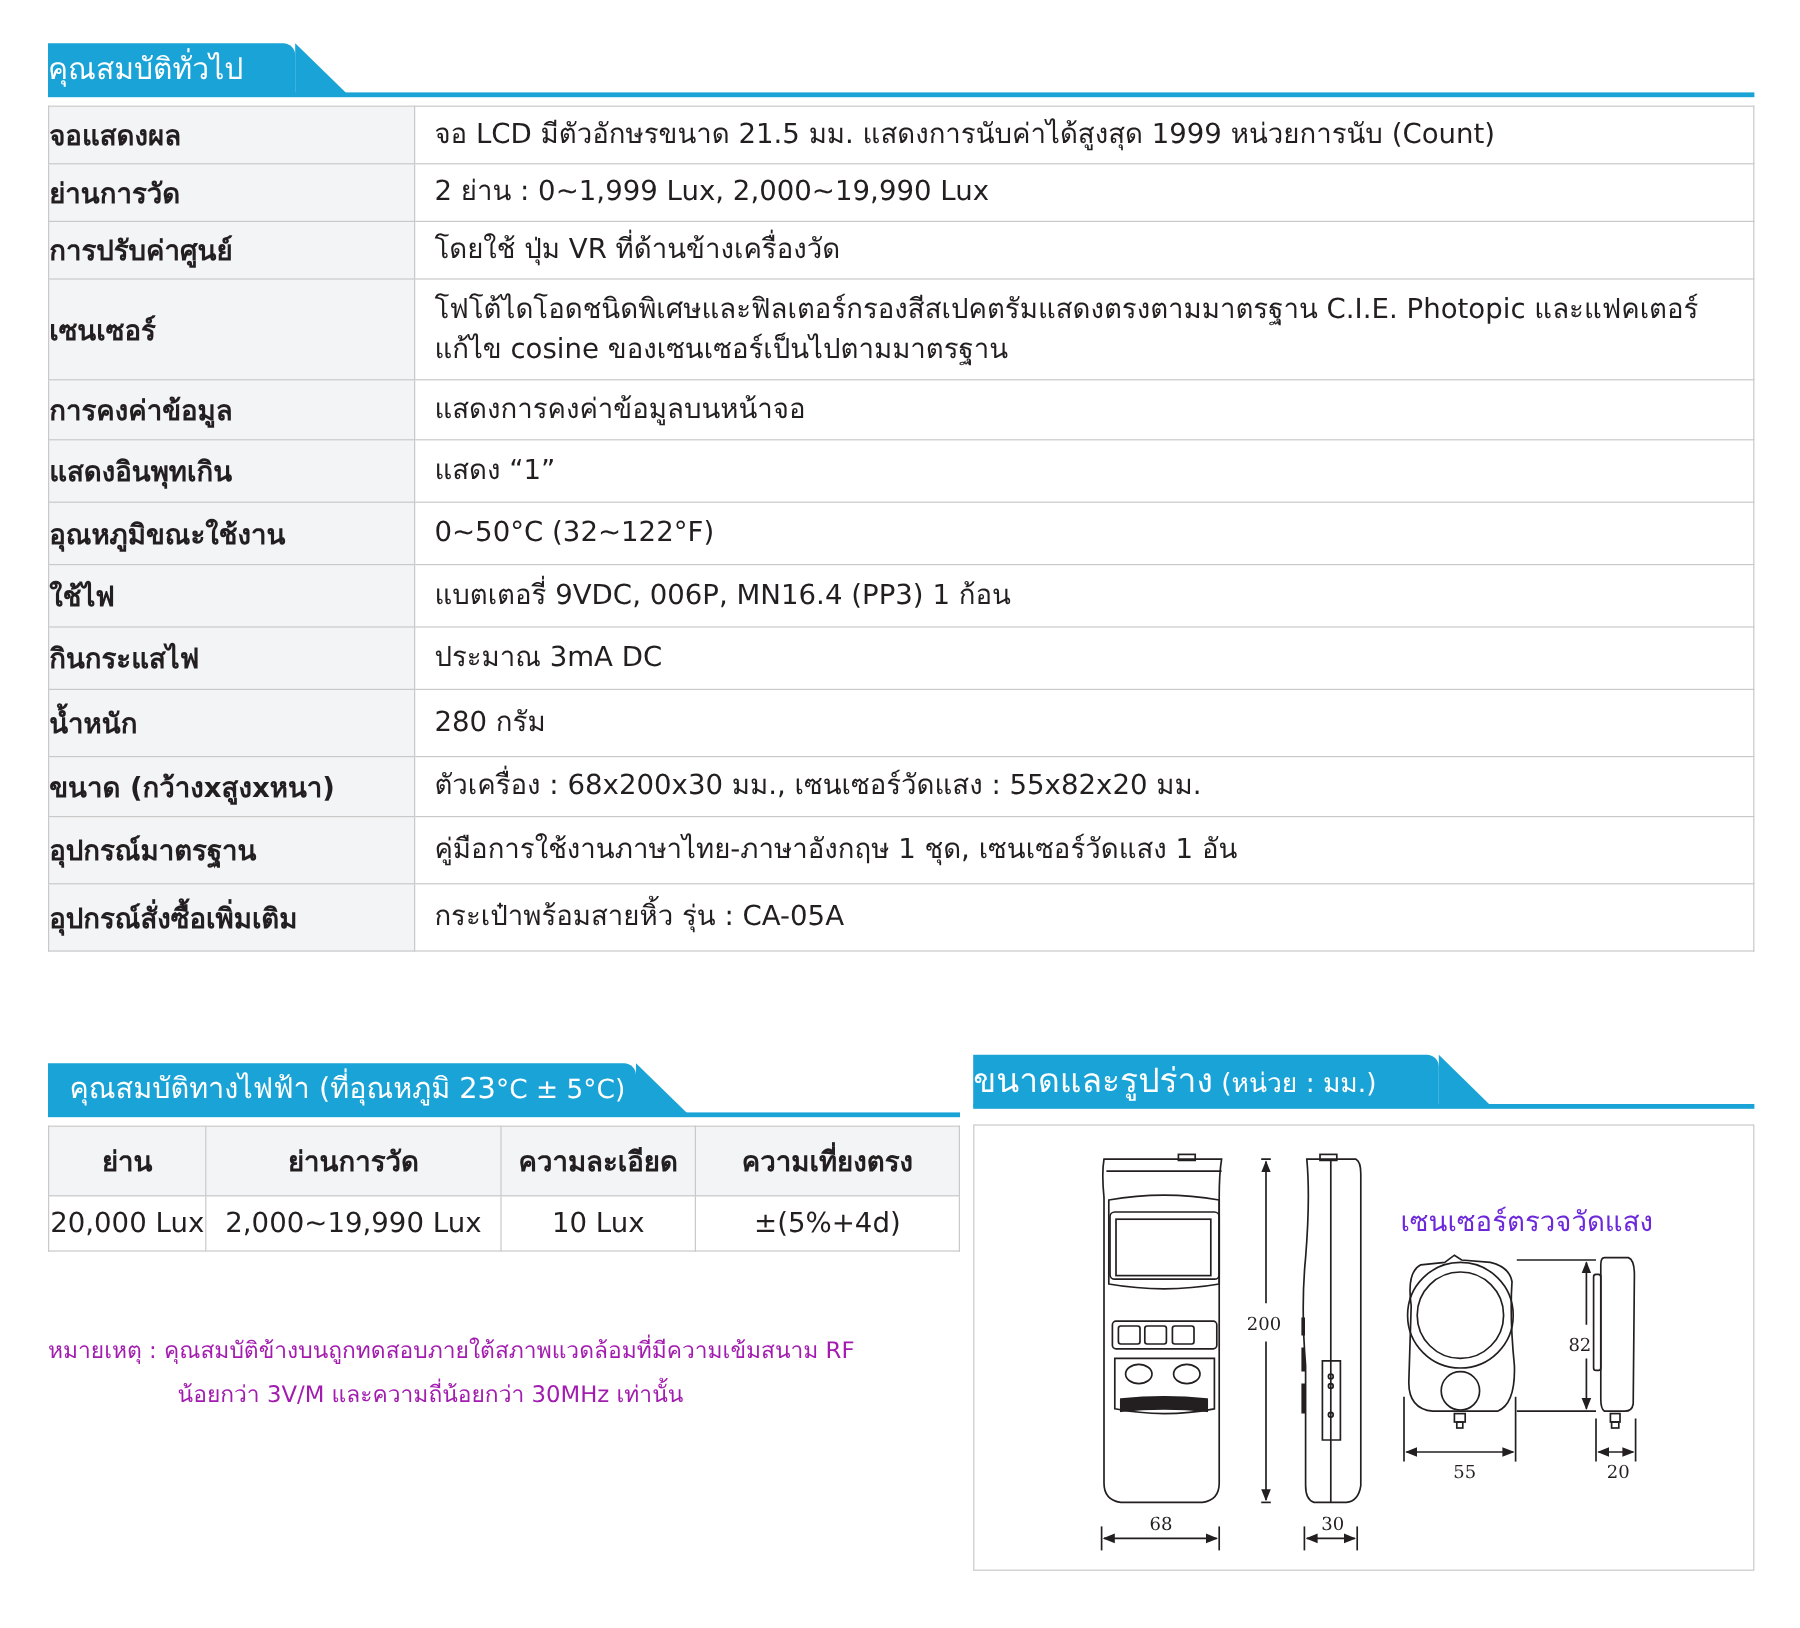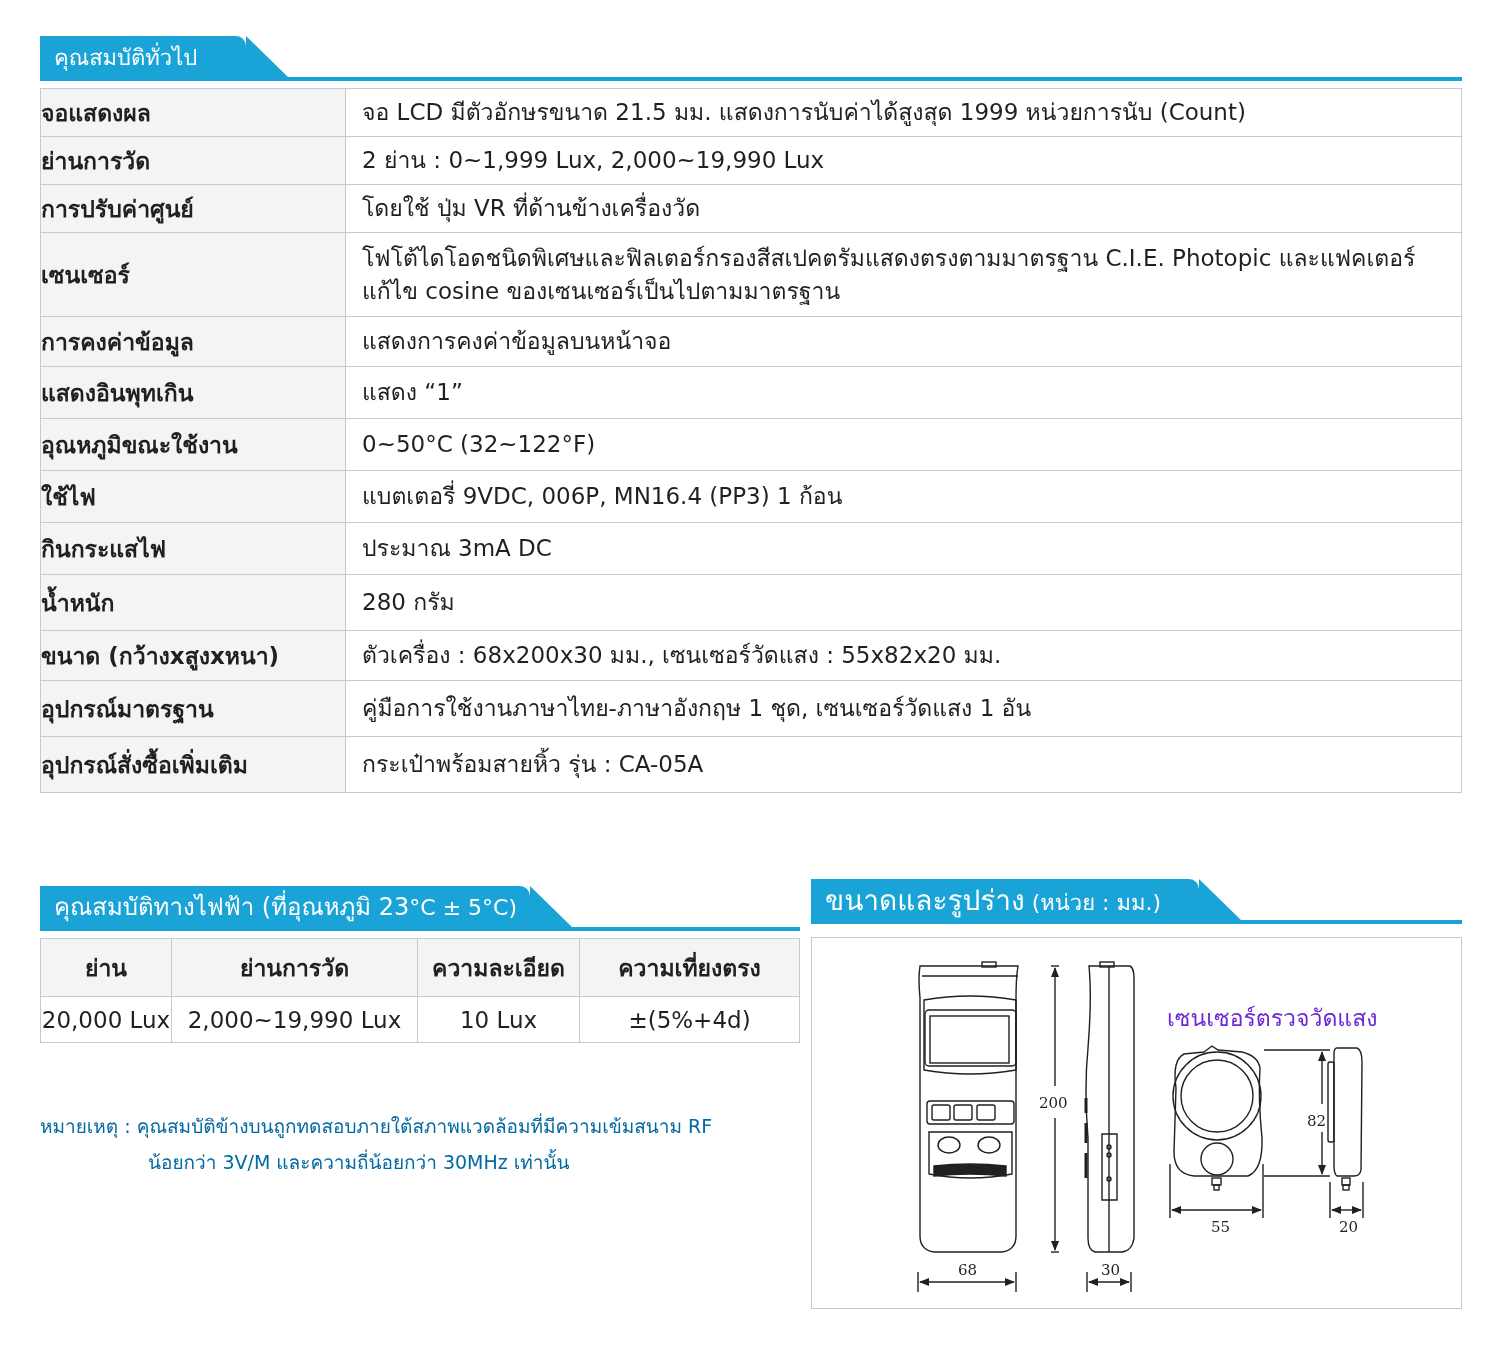--- a/index.html
+++ b/index.html
@@ -12,7 +12,7 @@
     position: absolute; left: 0; top: 0; height: 43px;
     background: #1aa3d6; color: #fff;
     border-top-right-radius: 10px;
-    font-size: 22px; font-weight: normal; line-height: 43px; padding-left: 14px;
+    font-size: 25px; font-weight: normal; line-height: 43px; padding-left: 0;
     white-space: nowrap;
   }
   .banner .tab .small { font-size: 22px; }

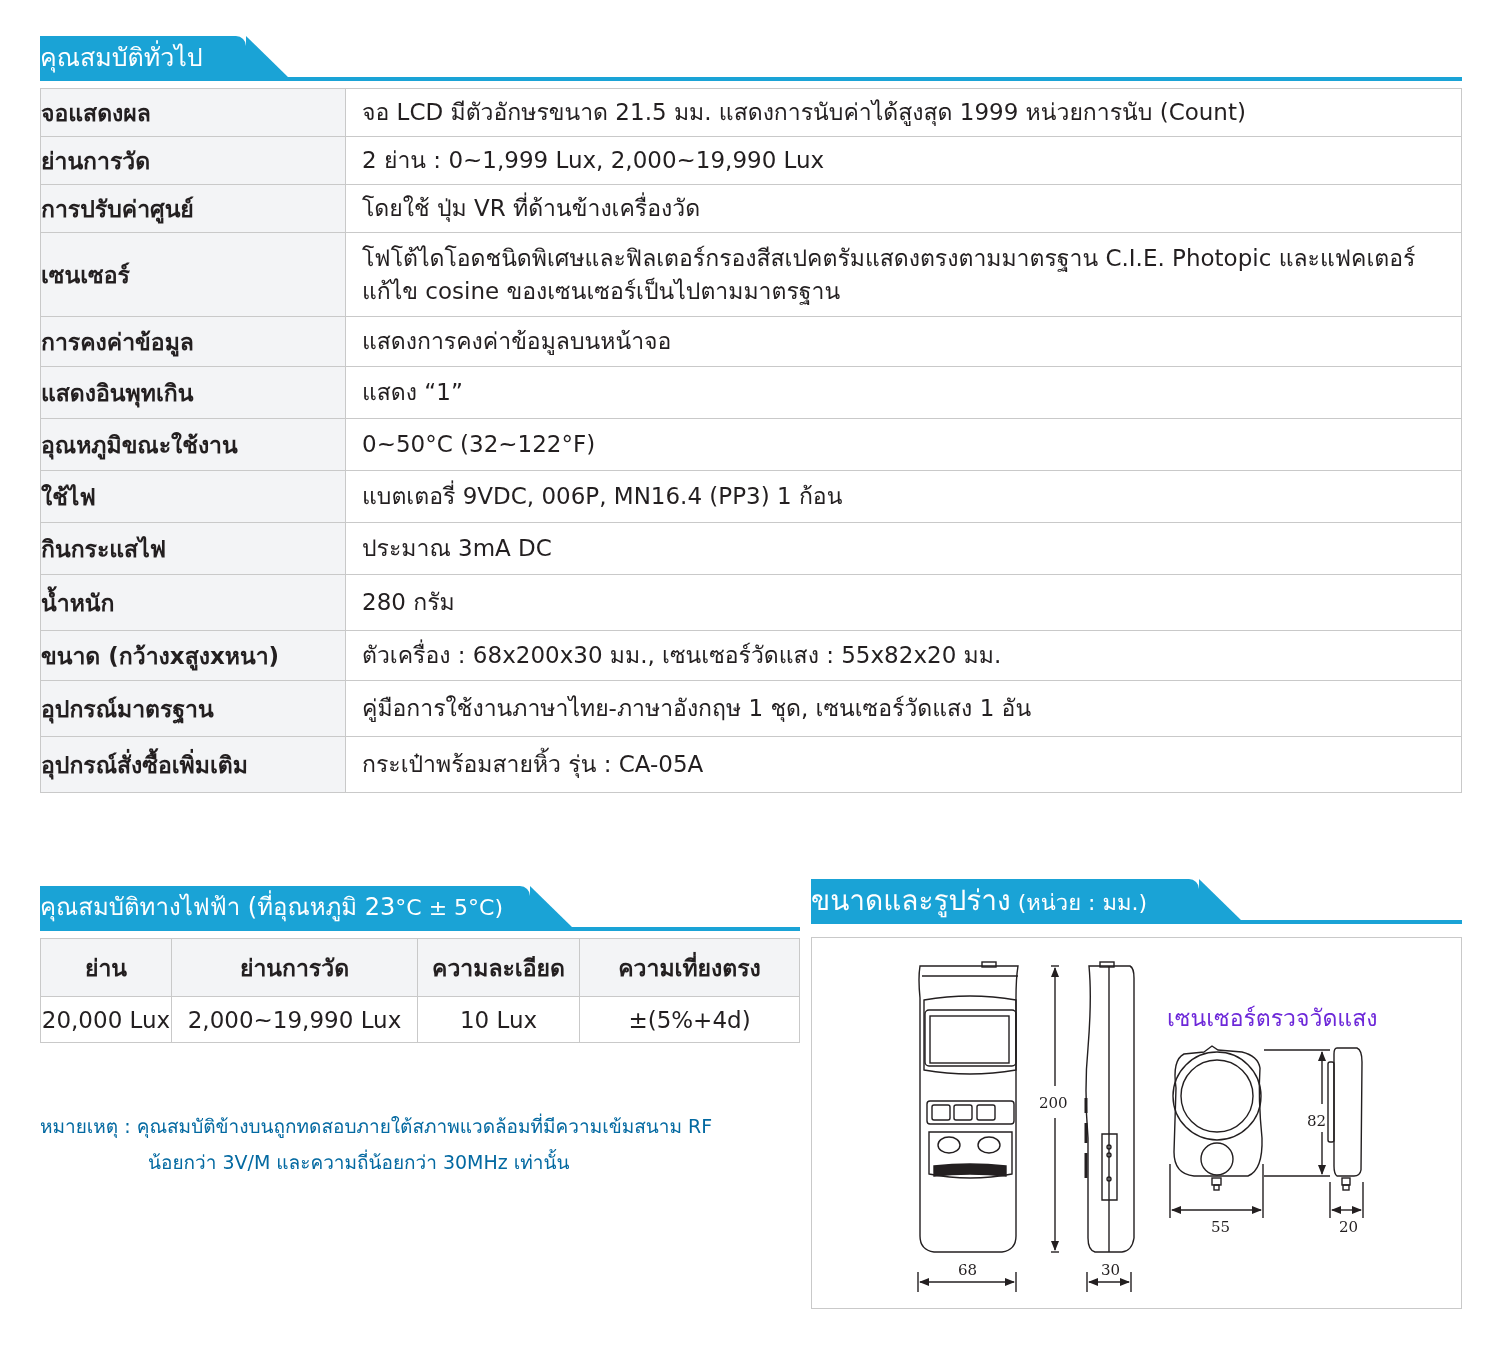--- a/index.html
+++ b/index.html
@@ -112,7 +112,7 @@
 </table>
 
 <div class="banner" style="left:40px; top:886px; width:760px;">
-  <div class="tab" style="width:490px; font-size:24px; ">
+  <div class="tab" style="width:490px; font-size:24px; padding-left:18px;">
     <span>คุณสมบัติทางไฟฟ้า (ที่อุณหภูมิ 23</span><span class="small">°C ± 5°C)</span>
   </div>
   <div class="slant" style="left:490px;"></div>

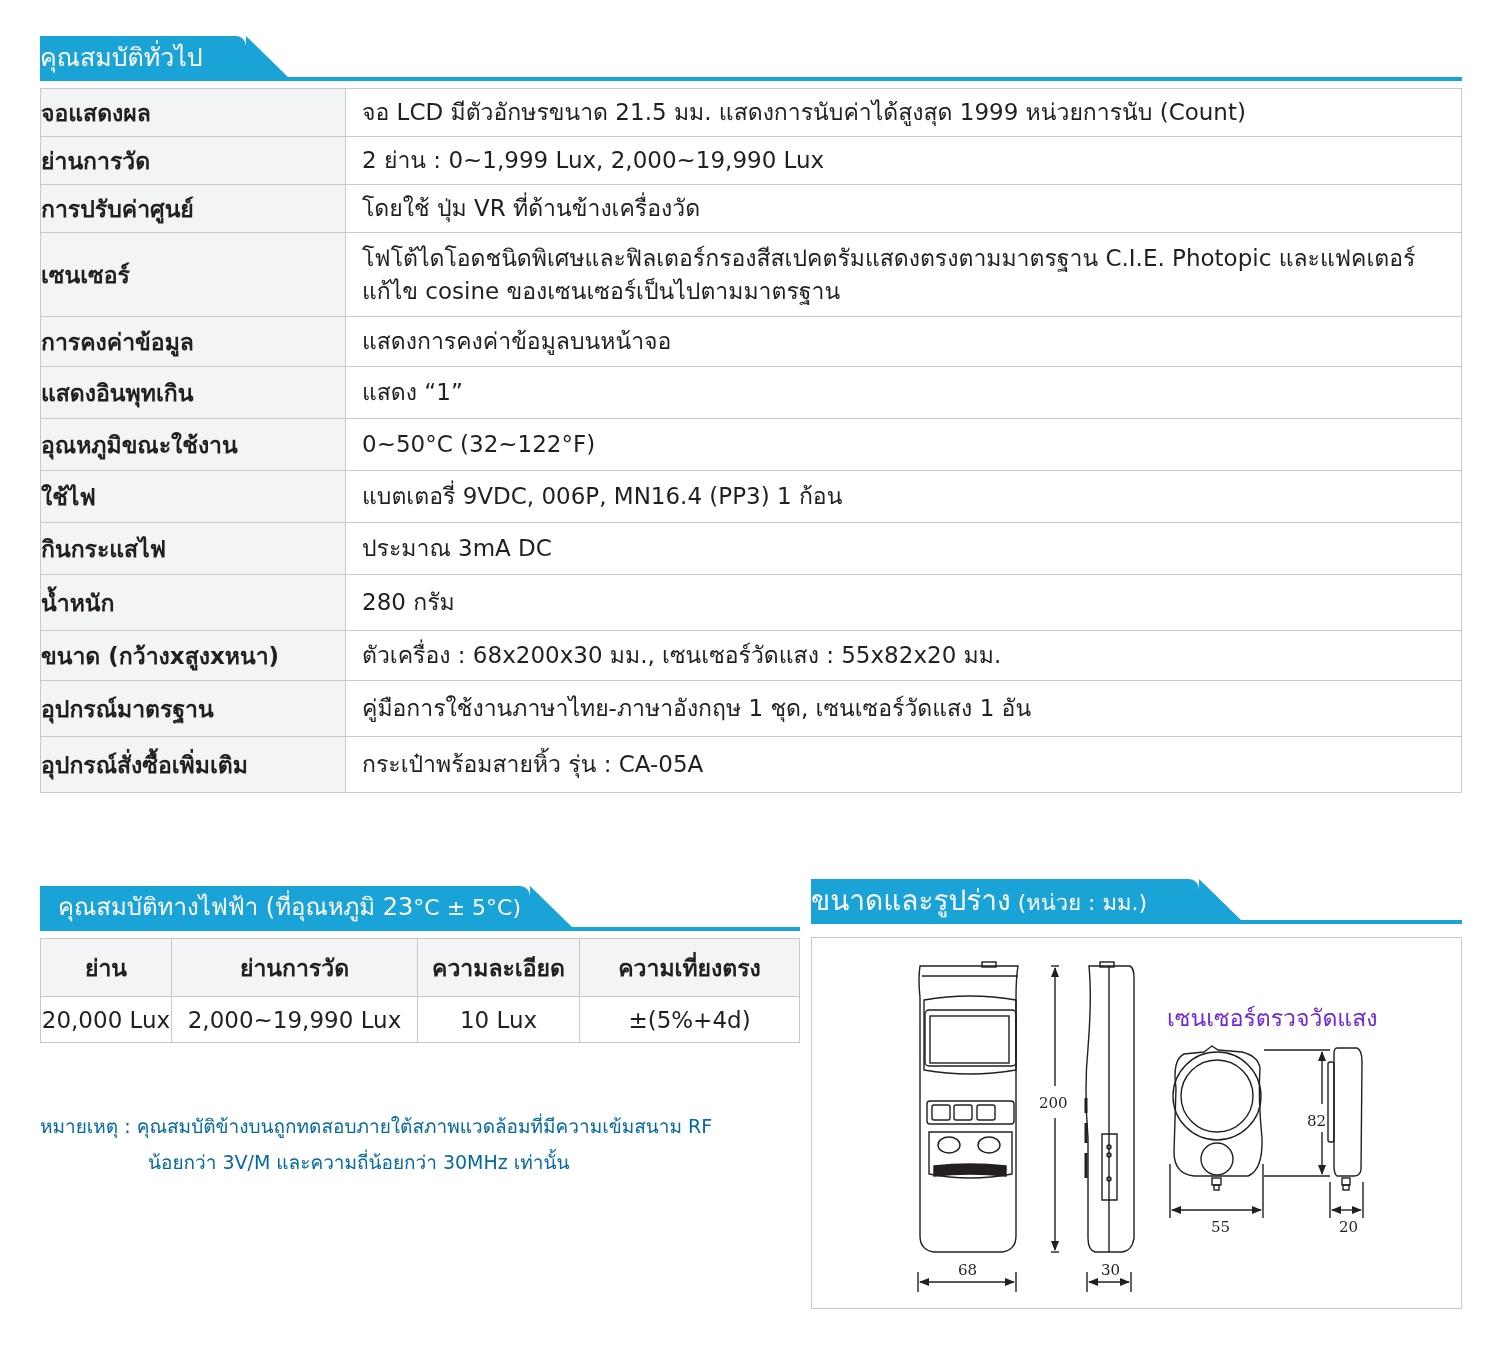--- a/index.html
+++ b/index.html
@@ -36,7 +36,7 @@
   table.elec th { background: #f3f4f6; height: 58px; font-weight: bold; }
   table.elec td { height: 46px; }
 
-  .note { position: absolute; left: 40px; top: 1108px; font-size: 19px; line-height: 36px; color: #0369a1; }
+  .note { position: absolute; left: 40px; top: 1108px; font-size: 19px; line-height: 36px; color: #a21caf; }
   .note .line2 { padding-left: 108px; }
 
   

